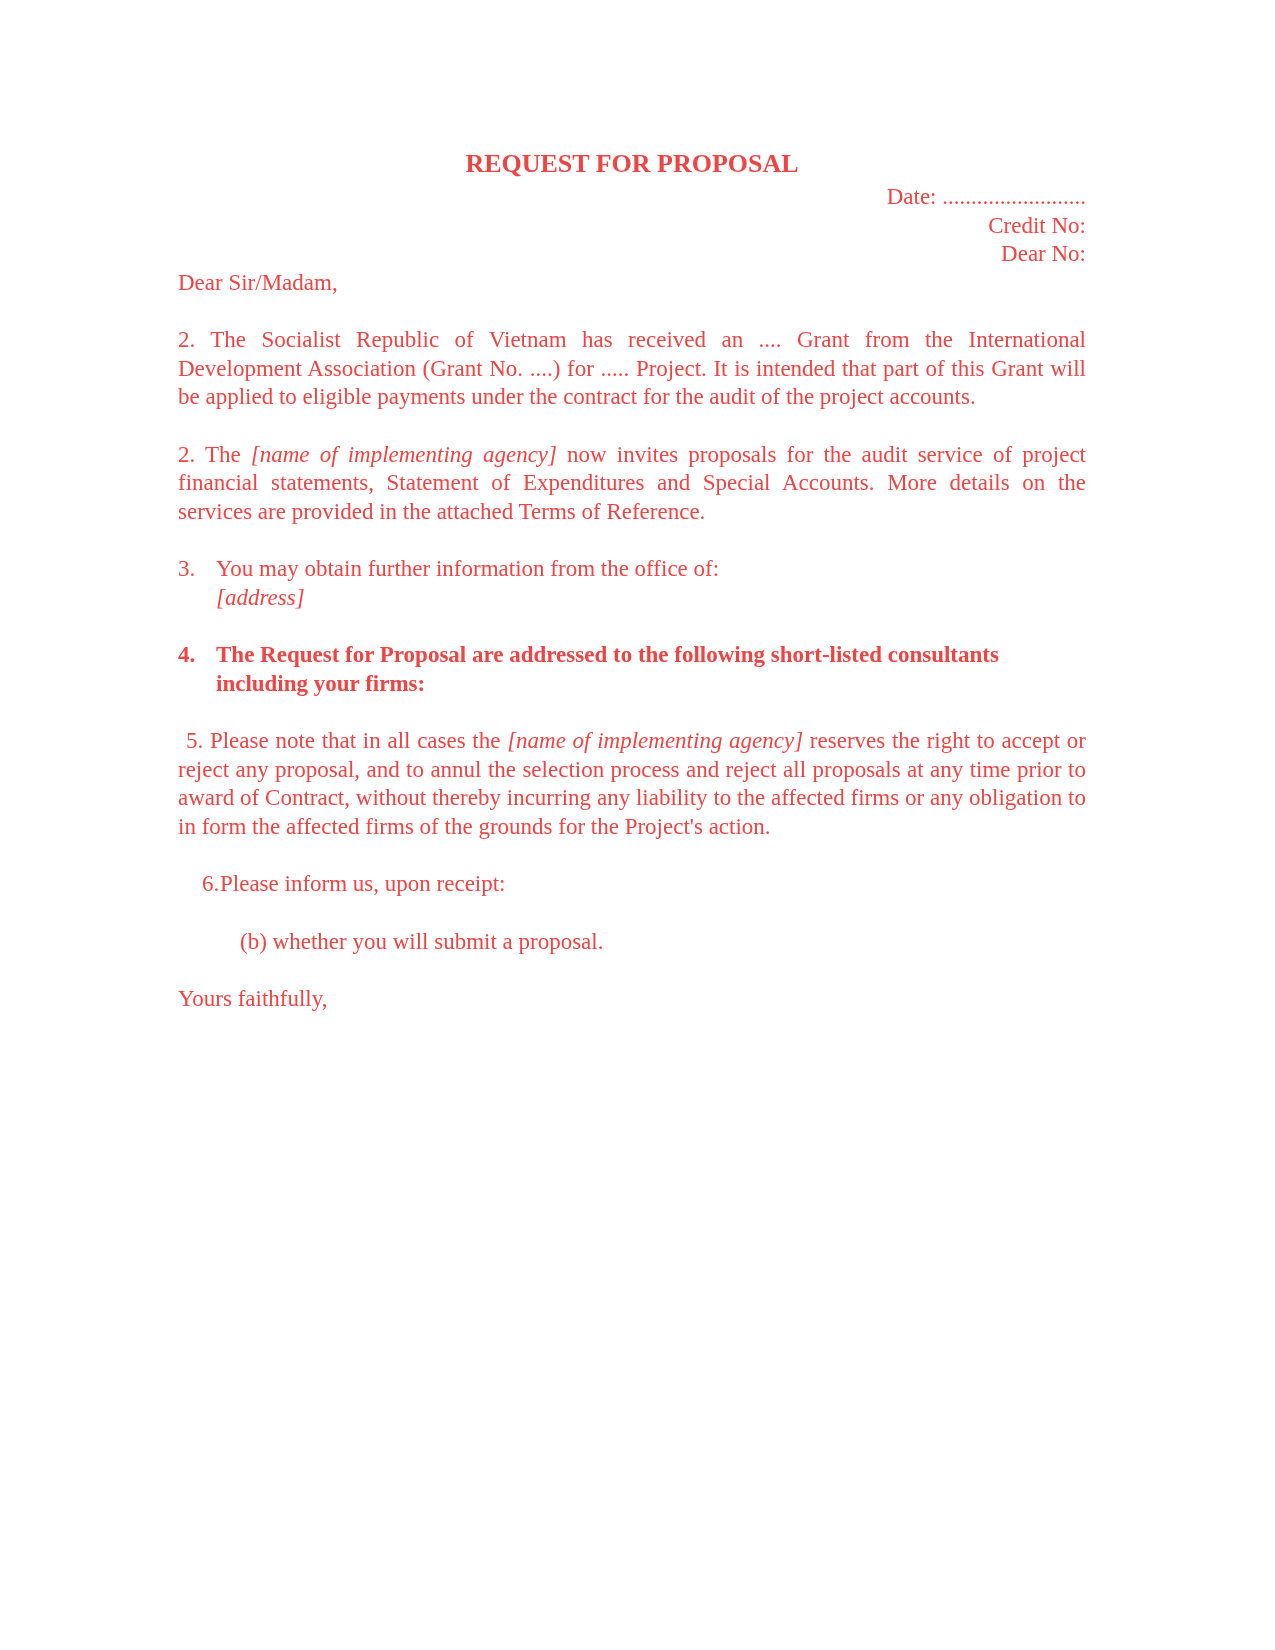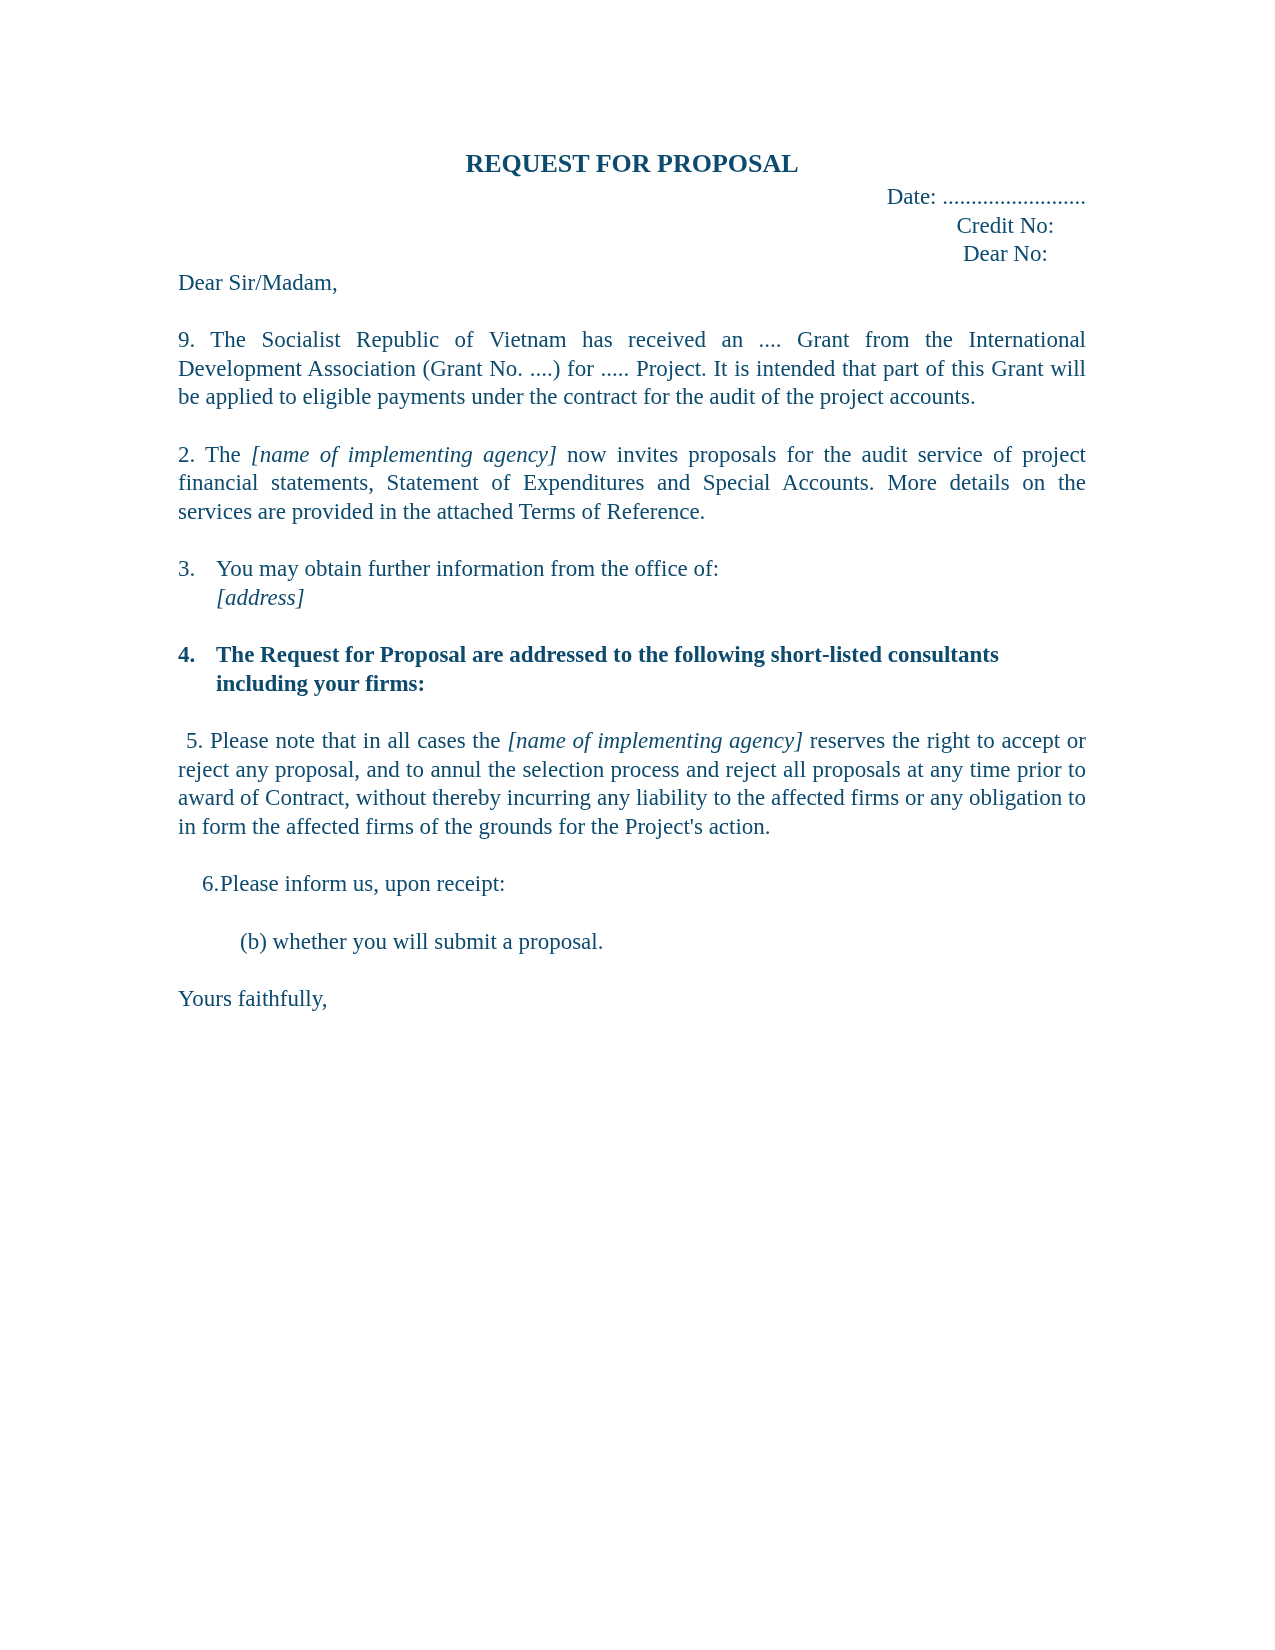--- a/index.html
+++ b/index.html
@@ -12,7 +12,7 @@
     font-family:"Liberation Serif", serif;
     font-size:23px;
     line-height:28.5px;
-    color:#0c4a6e;
+    color:#ef4444;
     overflow:hidden;
   }
   .title{

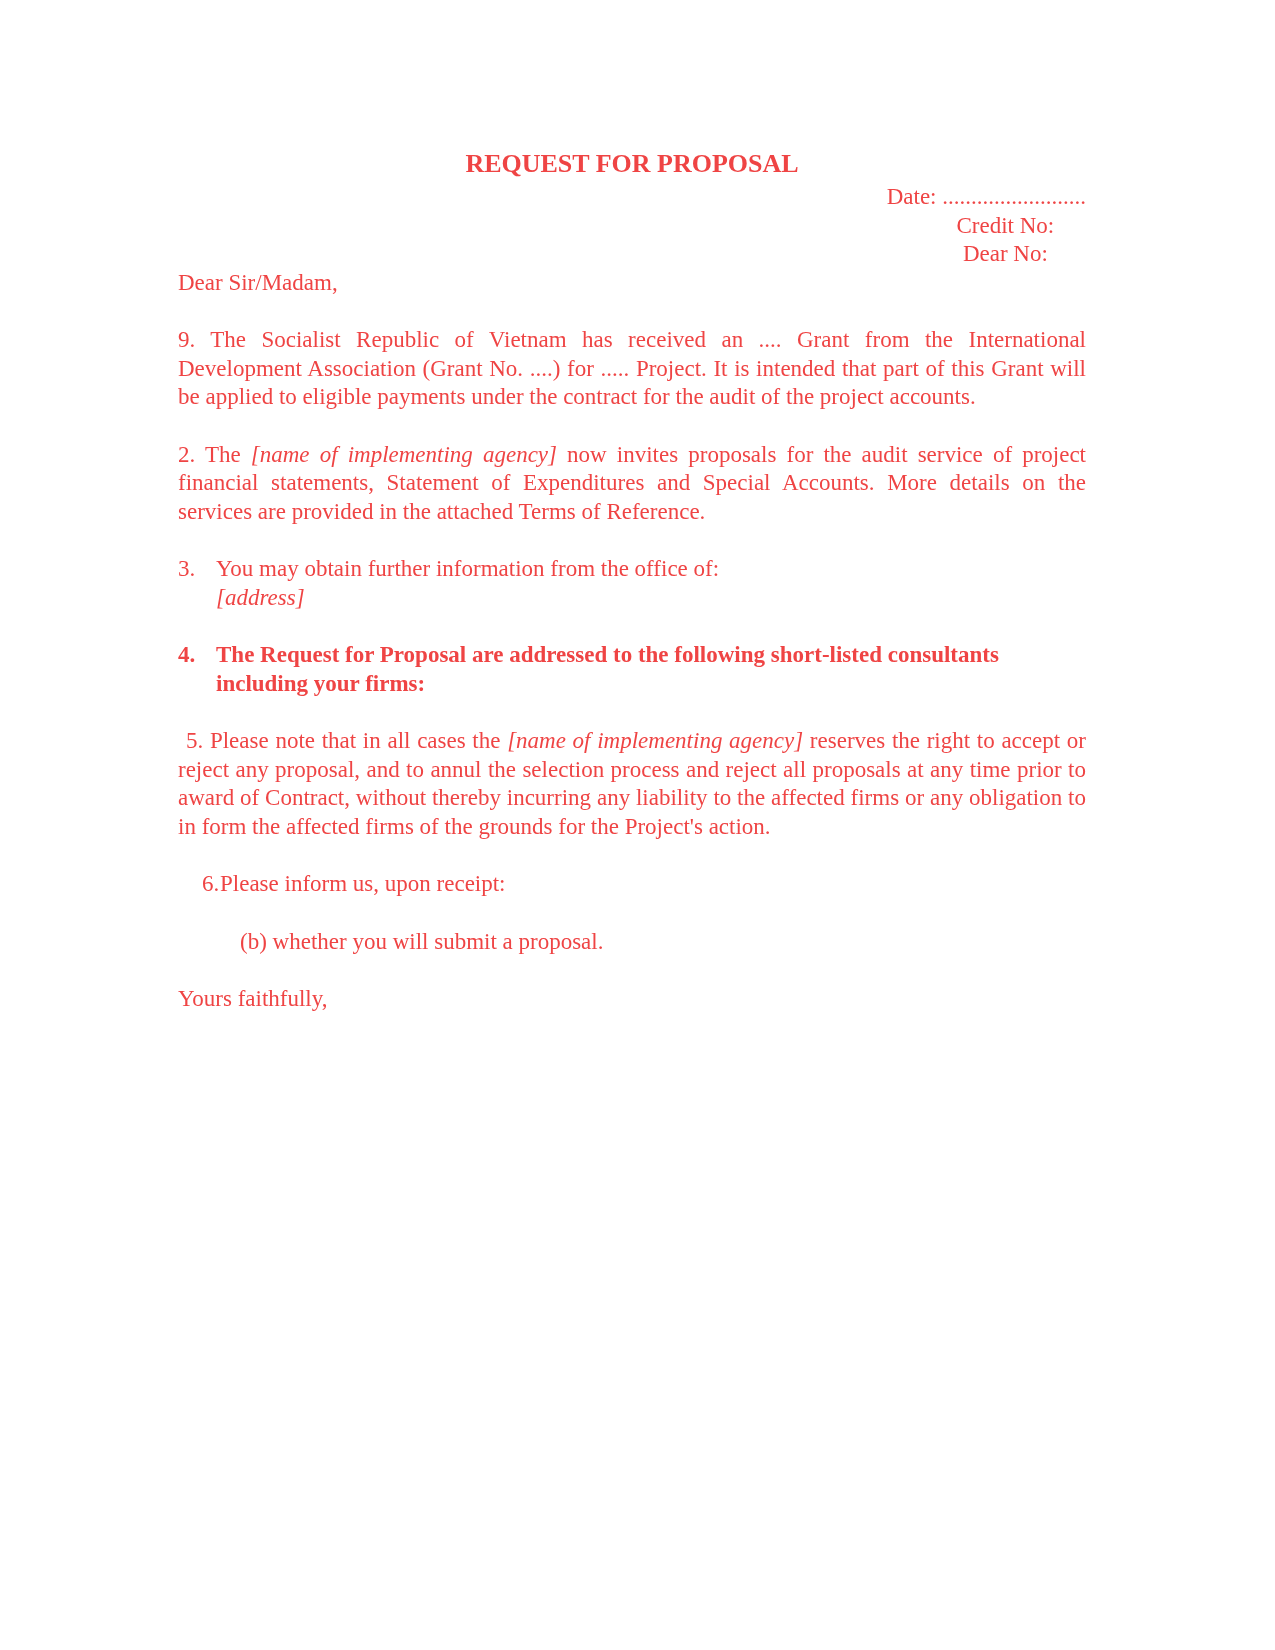--- a/index.html
+++ b/index.html
@@ -25,7 +25,7 @@
   .header-block{
     width:max-content;
     margin-left:auto;
-    text-align:center;
+    text-align:right;
   }
   .header-indent{padding-left:38px;}
   .salutation{margin:0;}

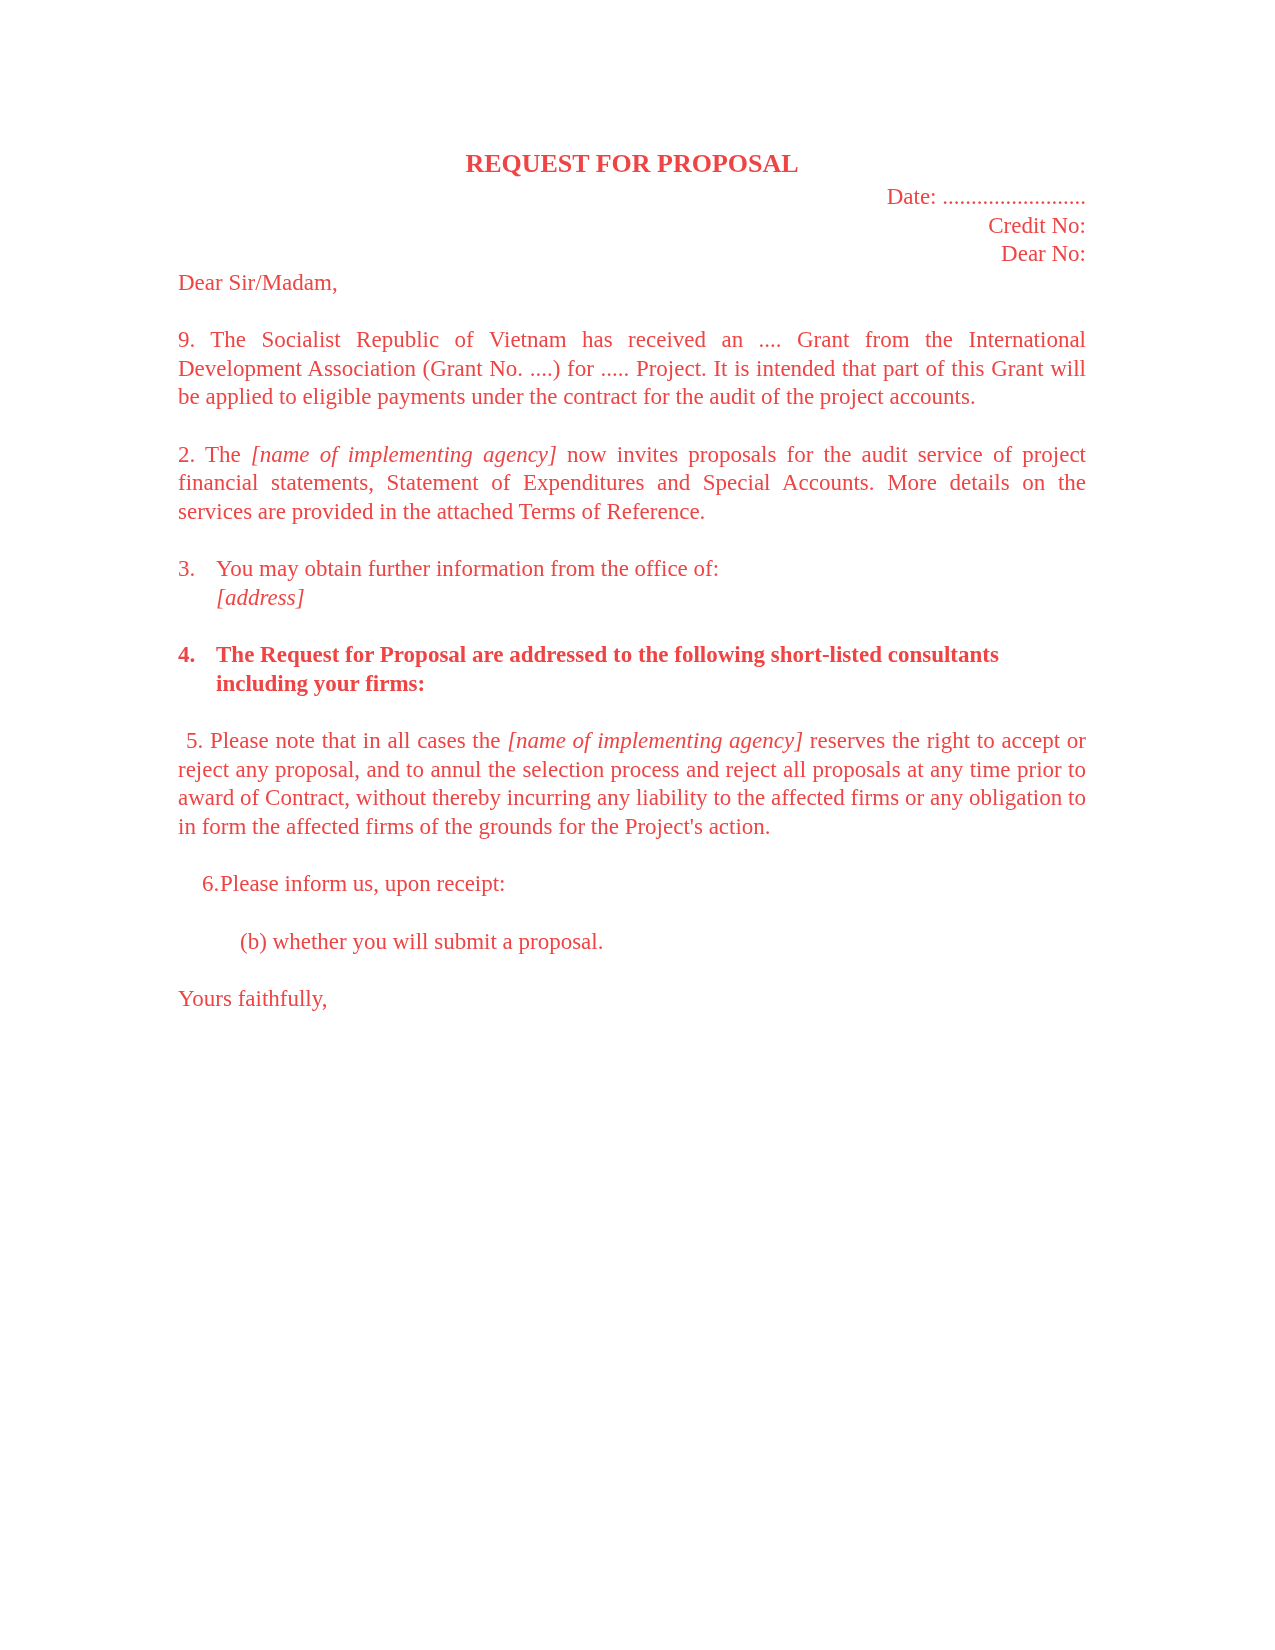--- a/index.html
+++ b/index.html
@@ -73,7 +73,7 @@
 
   <div class="salutation">Dear Sir/Madam,</div>
 
-  <div class="para">9. The Socialist Republic of Vietnam has received an .... Grant from the International Development Association (Grant No. ....) for ..... Project. It is intended that part of this Grant will be applied to eligible payments under the contract for the audit of the project accounts.</div>
+  <div class="para">2. The Socialist Republic of Vietnam has received an .... Grant from the International Development Association (Grant No. ....) for ..... Project. It is intended that part of this Grant will be applied to eligible payments under the contract for the audit of the project accounts.</div>
 
   <div class="para"><span>2. The </span><span class="it">[name of implementing agency]</span><span> now invites proposals for the audit service of project financial statements, Statement of Expenditures and Special Accounts. More details on the services are provided in the attached Terms of Reference.</span></div>
 

